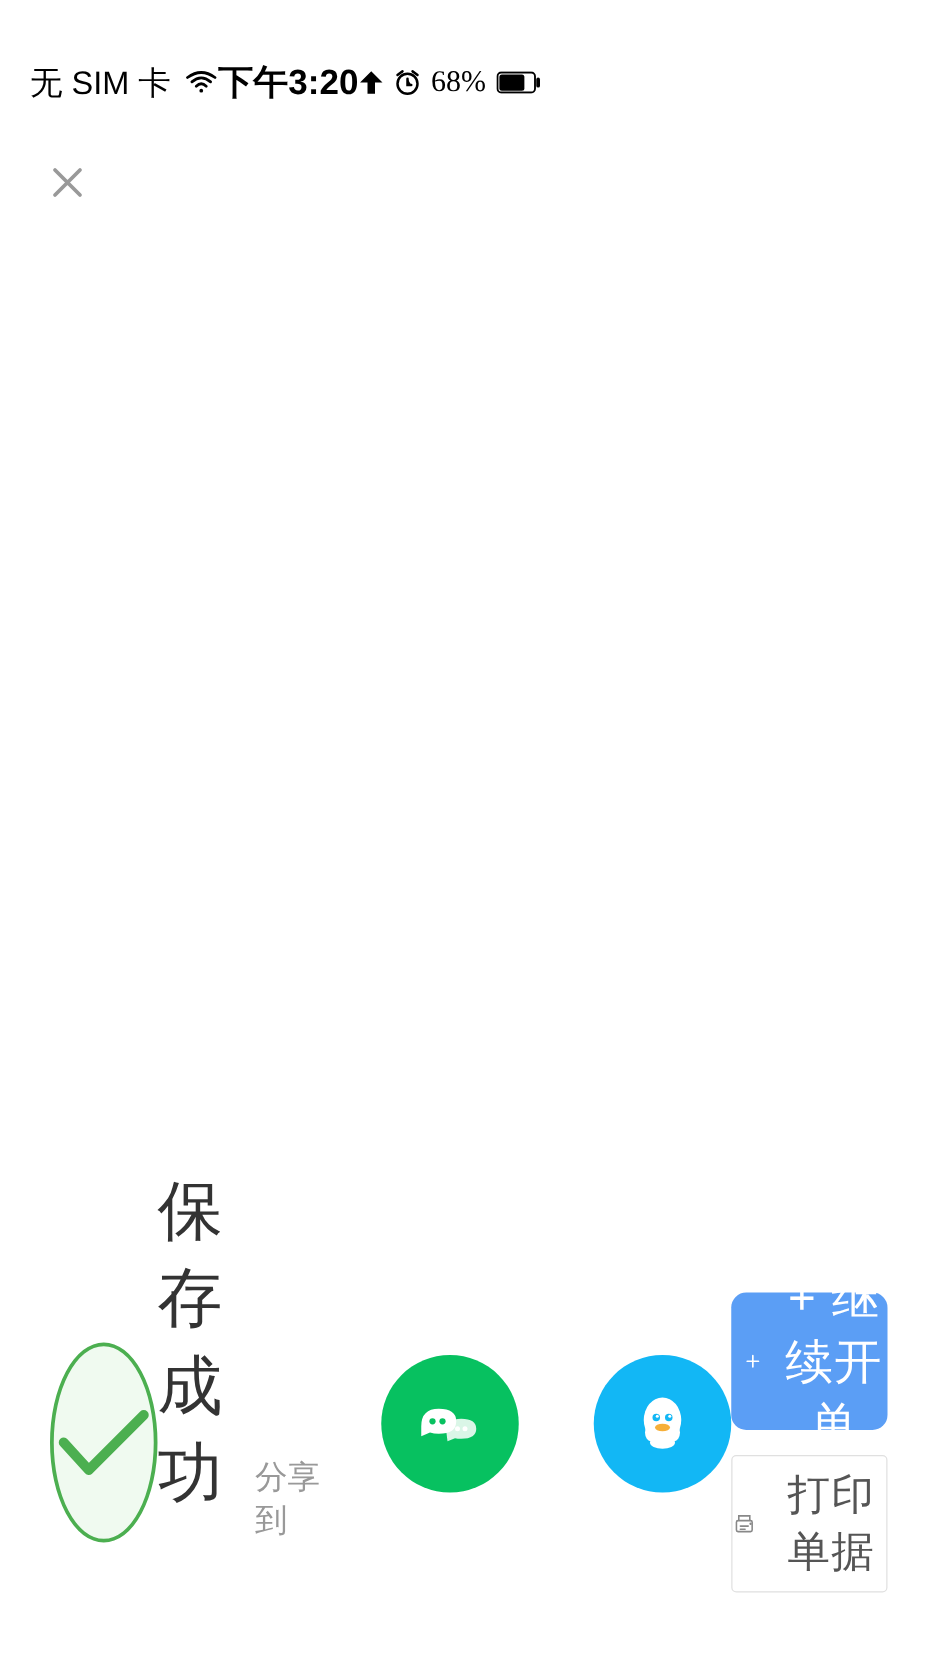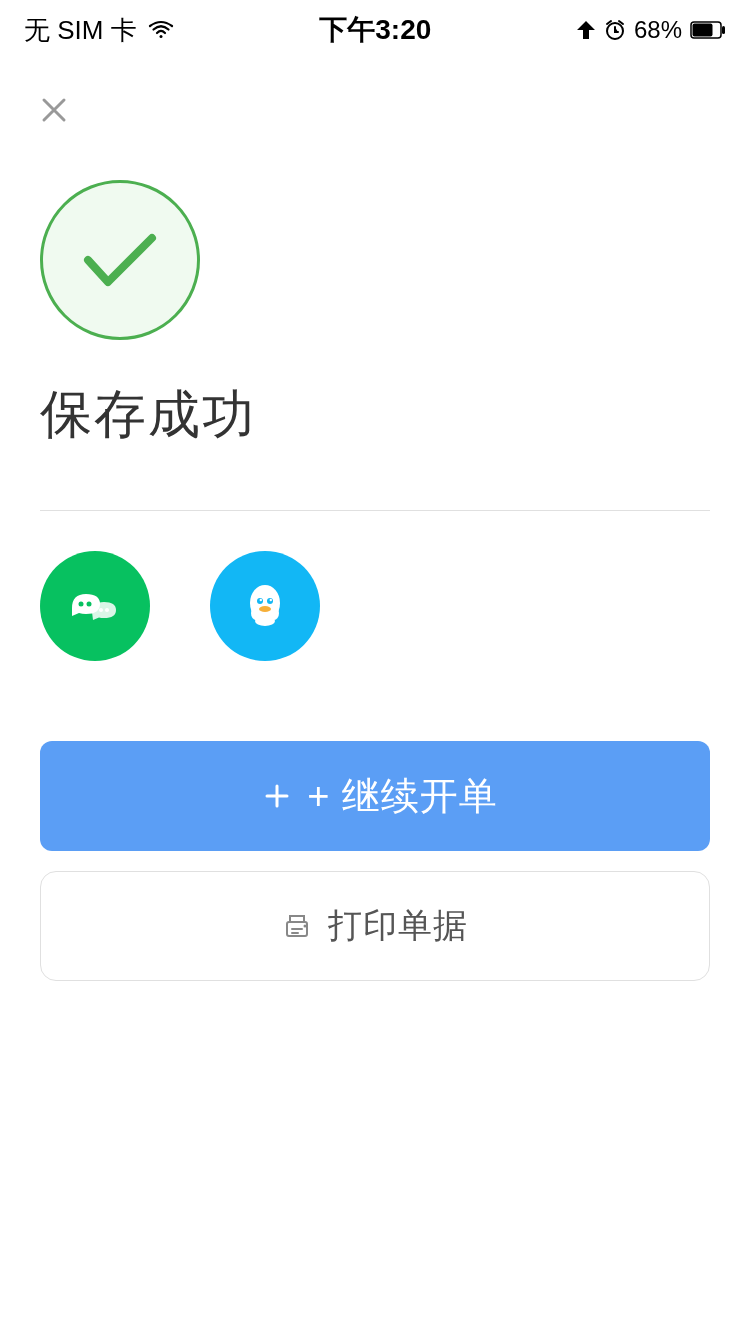--- a/index.html
+++ b/index.html
@@ -20,9 +20,9 @@
       height: 60px;
       display: flex;
       align-items: center;
-      justify-content: space-between;
       padding: 0 24px;
       flex-shrink: 0;
+      margin-top: 36px;
     }
     .status-left {
       display: flex;

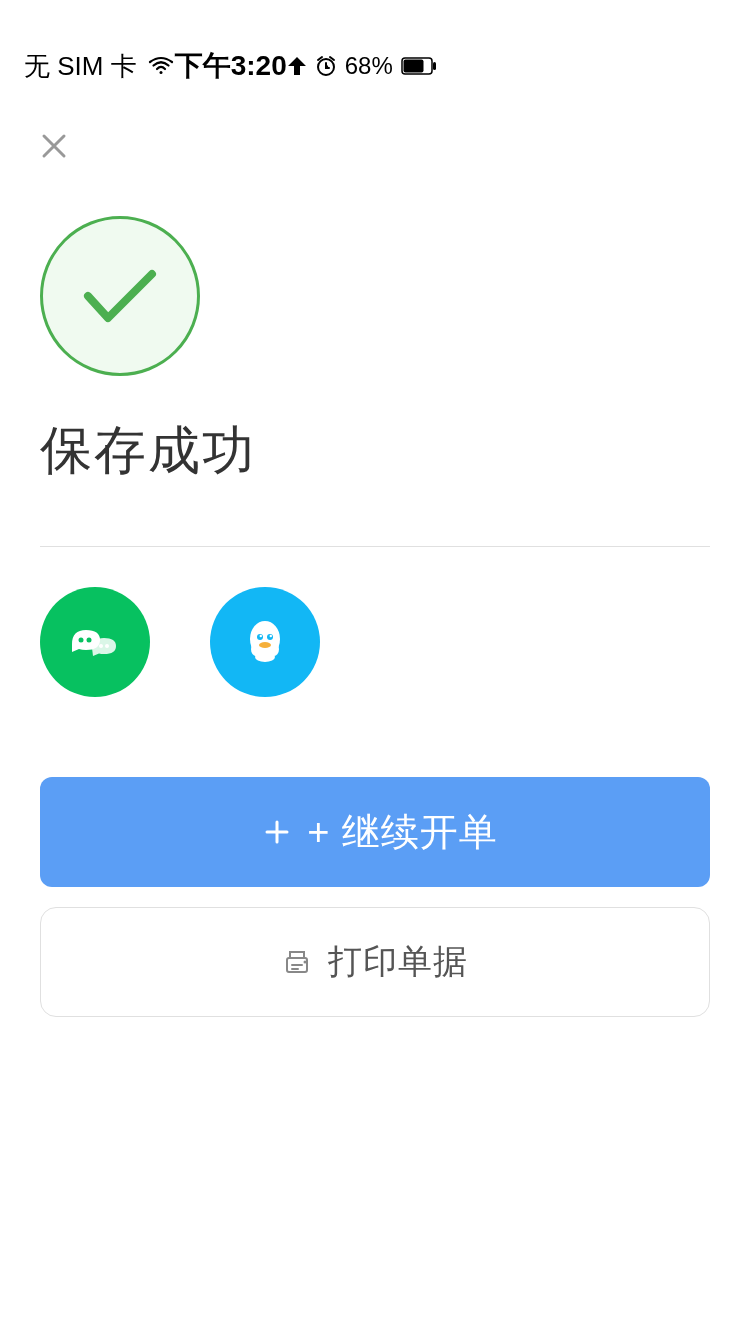--- a/index.html
+++ b/index.html
@@ -43,6 +43,7 @@
       gap: 8px;
       font-size: 24px;
       color: #000;
+      font-family: Liberation Serif, serif;
     }
 
     

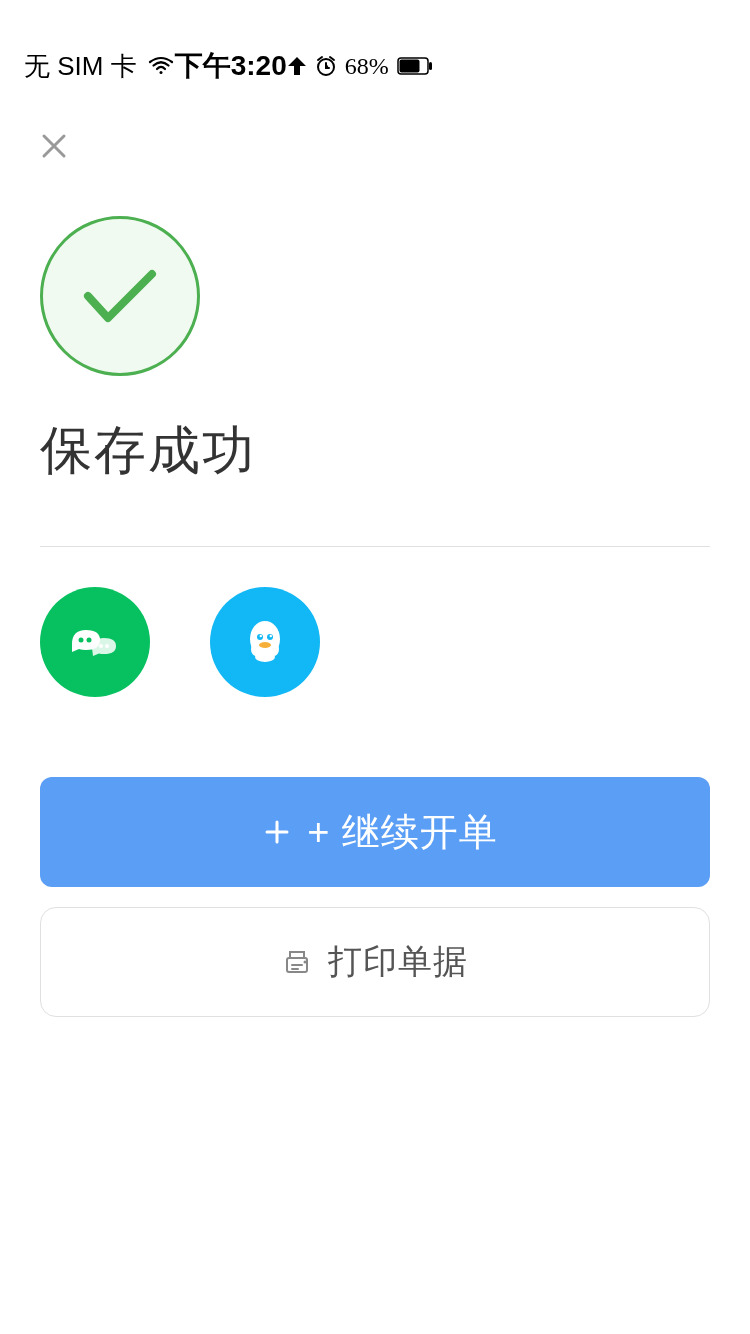--- a/index.html
+++ b/index.html
@@ -72,8 +72,8 @@
     .content {
       flex: 1;
       display: flex;
-      flex-direction: column;
-      align-items: flex-start;
+      flex-direction: row;
+      align-items: flex-end;
       padding: 20px 40px 60px;
     }
 

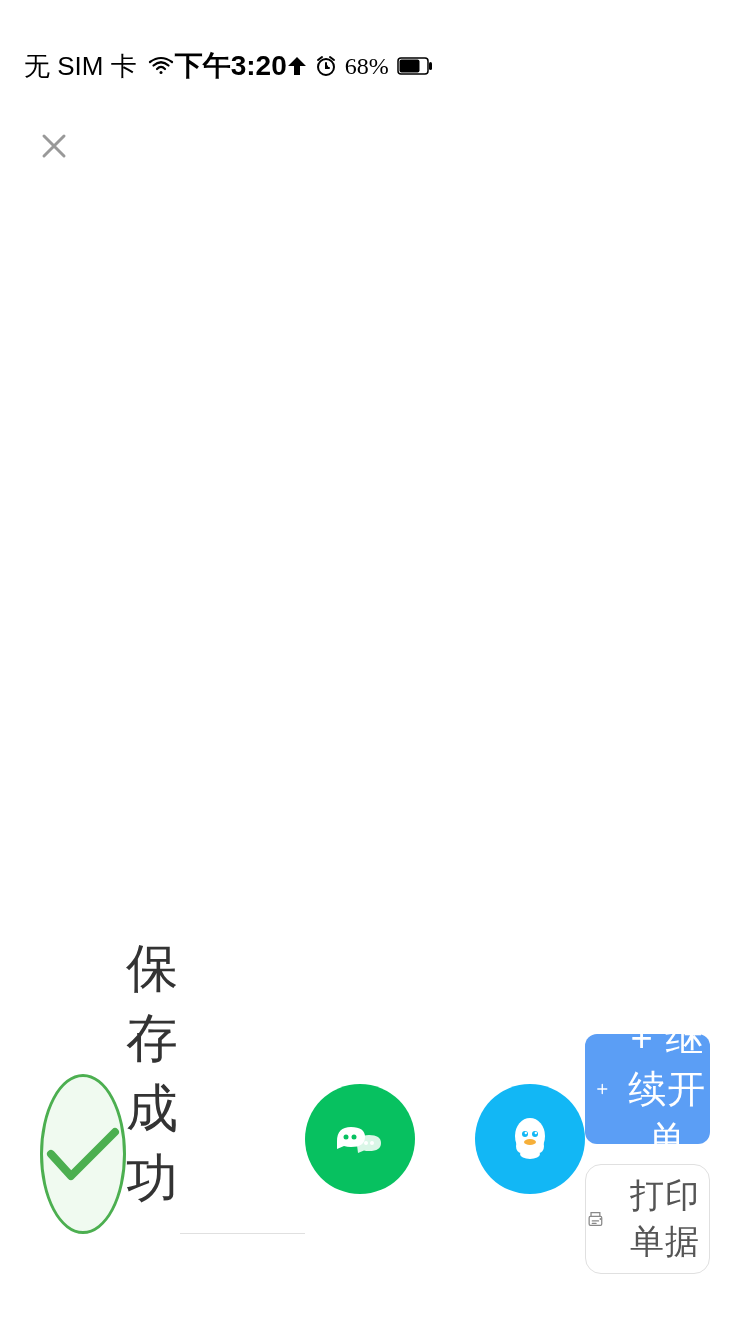--- a/index.html
+++ b/index.html
@@ -238,6 +238,7 @@
 
   <div class="share-divider">
     <div class="divider-line"></div>
+    <span class="share-label">分享到</span>
     <div class="divider-line"></div>
   </div>
 

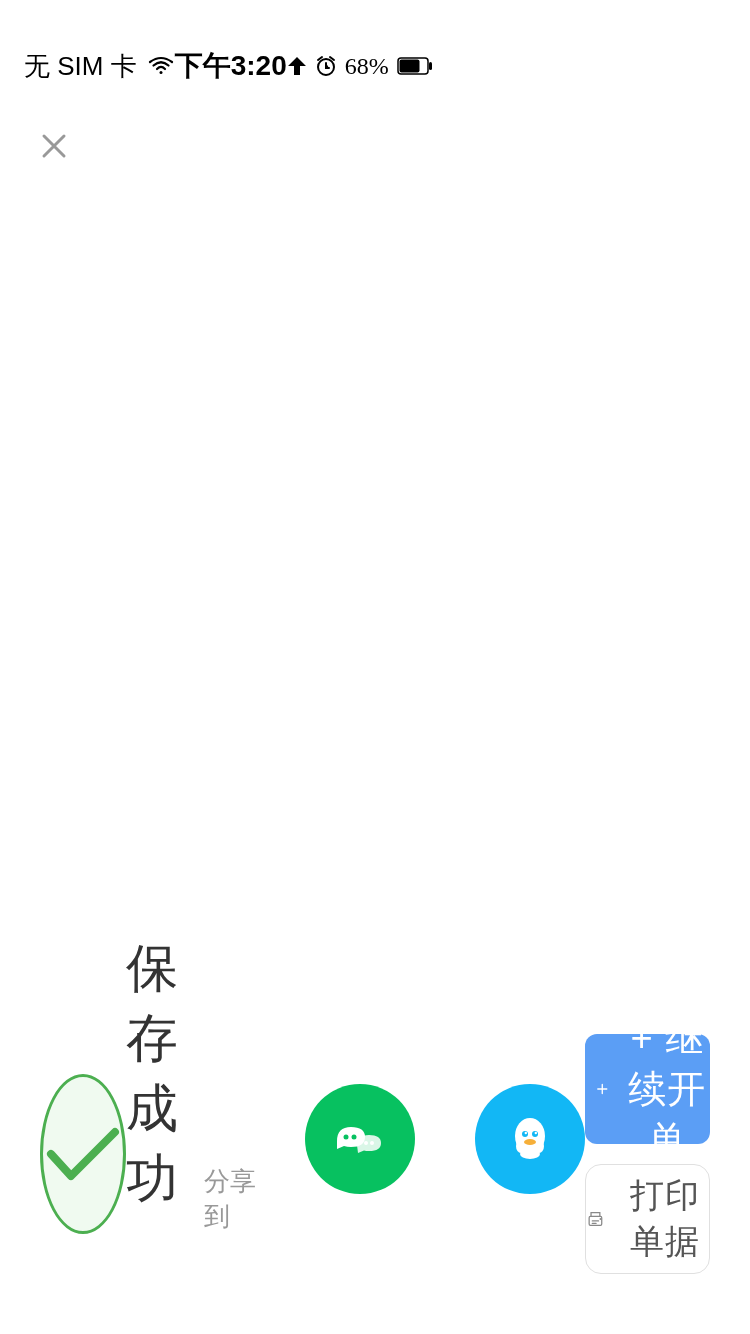--- a/index.html
+++ b/index.html
@@ -172,7 +172,7 @@
       height: 110px;
       background: #fff;
       border: 1px solid #e0e0e0;
-      border-radius: 16px;
+      border-radius: 4px;
       display: flex;
       align-items: center;
       justify-content: center;

